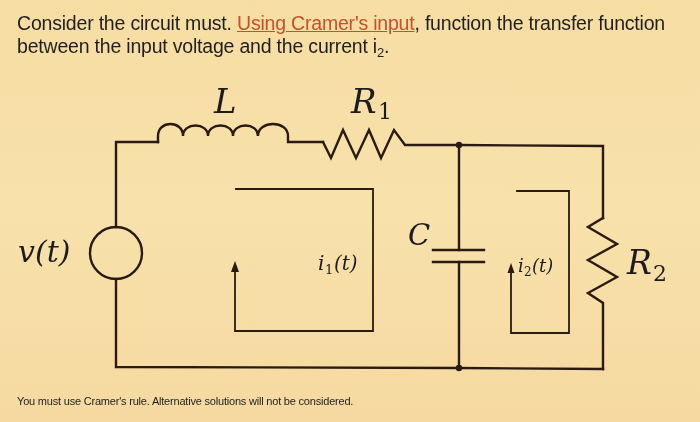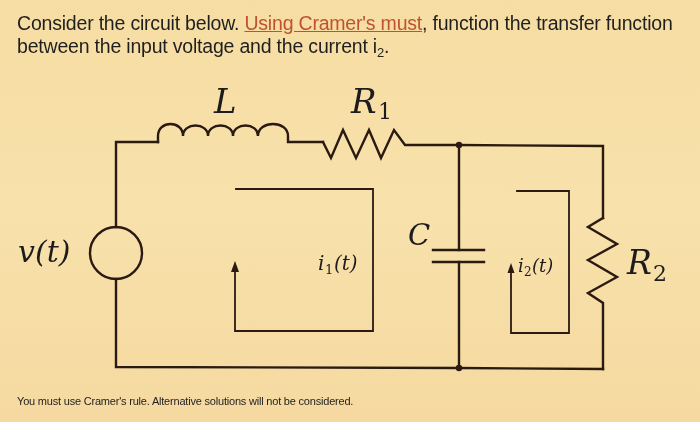--- a/index.html
+++ b/index.html
@@ -29,7 +29,7 @@
 </head>
 <body>
 
-<div class="question"><span>Consider the circuit below. </span><span class="link">Using Cramer's must</span><span>, function the transfer function between the input voltage and the current i</span><sub>2</sub><span>.</span></div>
+<div class="question"><span>Consider the circuit must. </span><span class="link">Using Cramer's must</span><span>, function the transfer function between the input voltage and the current i</span><sub>2</sub><span>.</span></div>
 
 <svg class="circuit" width="700" height="422" viewBox="0 0 700 422">
   <g stroke="#2a1a12" stroke-width="2.4" fill="none" stroke-linejoin="miter" stroke-linecap="square">

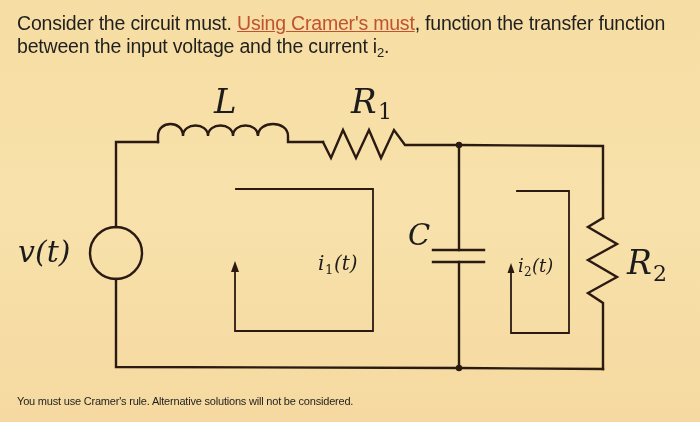--- a/index.html
+++ b/index.html
@@ -29,7 +29,7 @@
 </head>
 <body>
 
-<div class="question"><span>Consider the circuit must. </span><span class="link">Using Cramer's must</span><span>, function the transfer function between the input voltage and the current i</span><sub>2</sub><span>.</span></div>
+<div class="question"><span>Consider the circuit must. </span><span class="link">Using Cramer's input</span><span>, function the transfer function between the input voltage and the current i</span><sub>2</sub><span>.</span></div>
 
 <svg class="circuit" width="700" height="422" viewBox="0 0 700 422">
   <g stroke="#2a1a12" stroke-width="2.4" fill="none" stroke-linejoin="miter" stroke-linecap="square">

